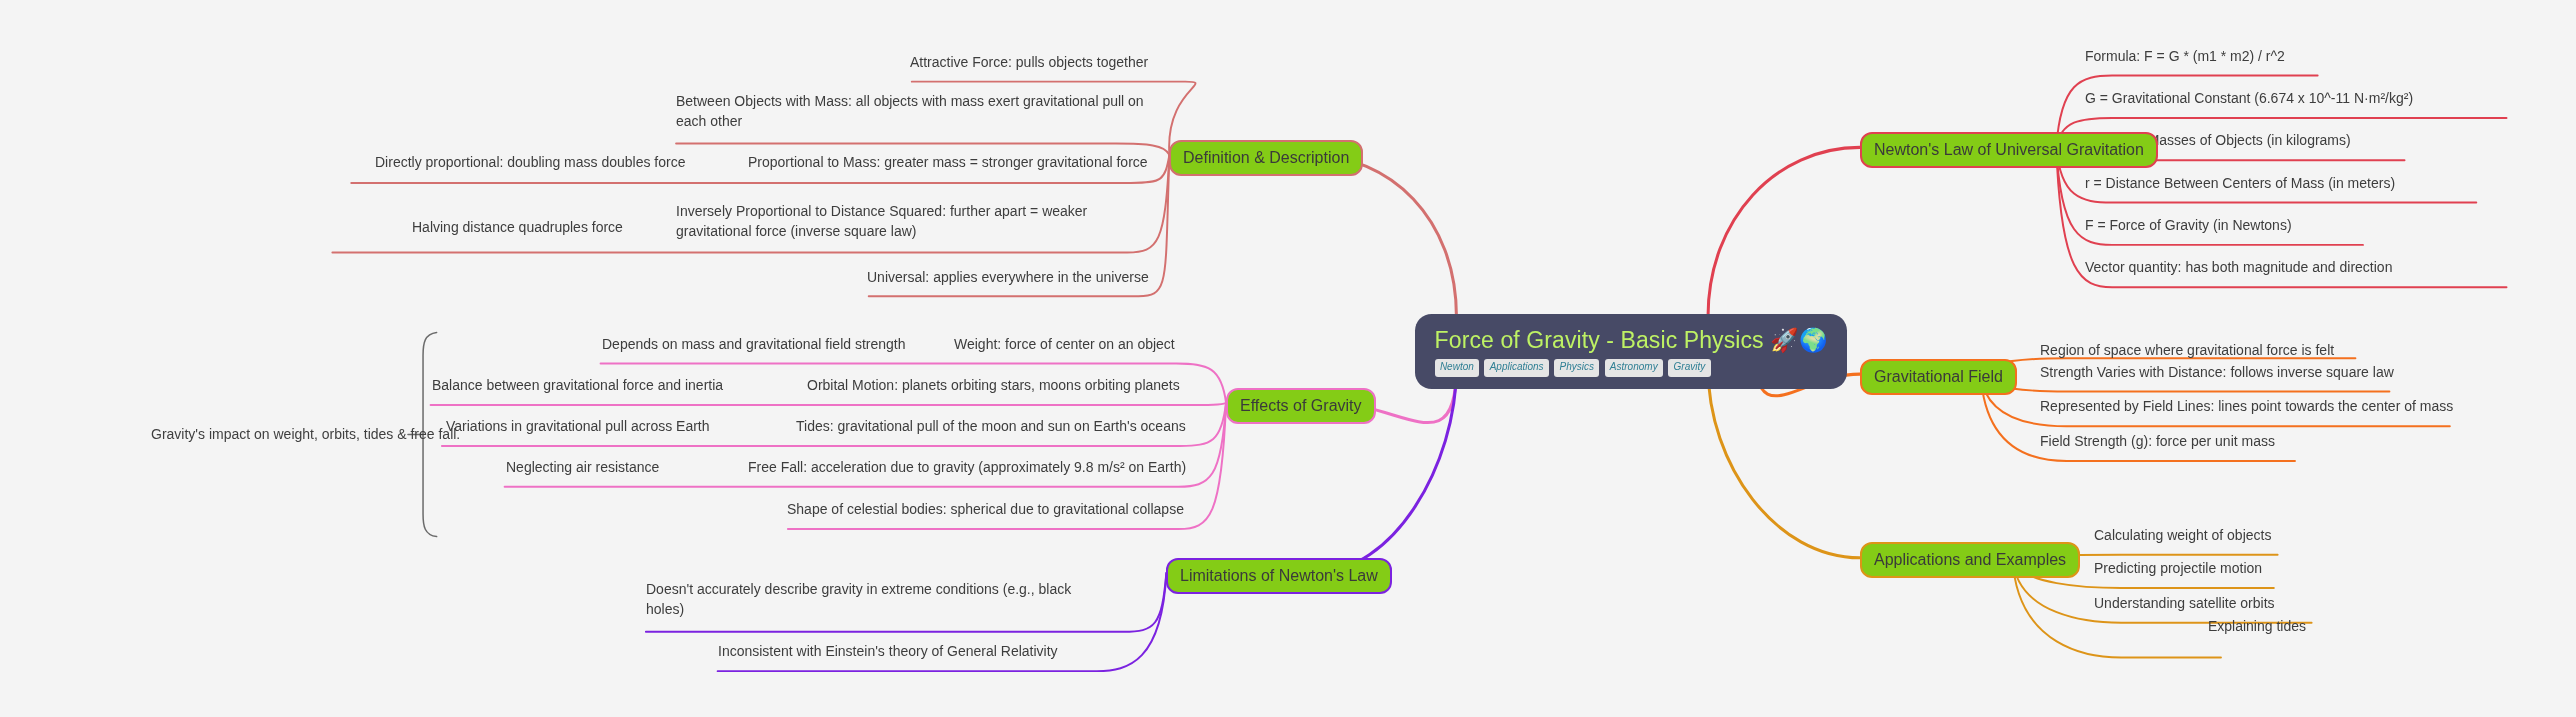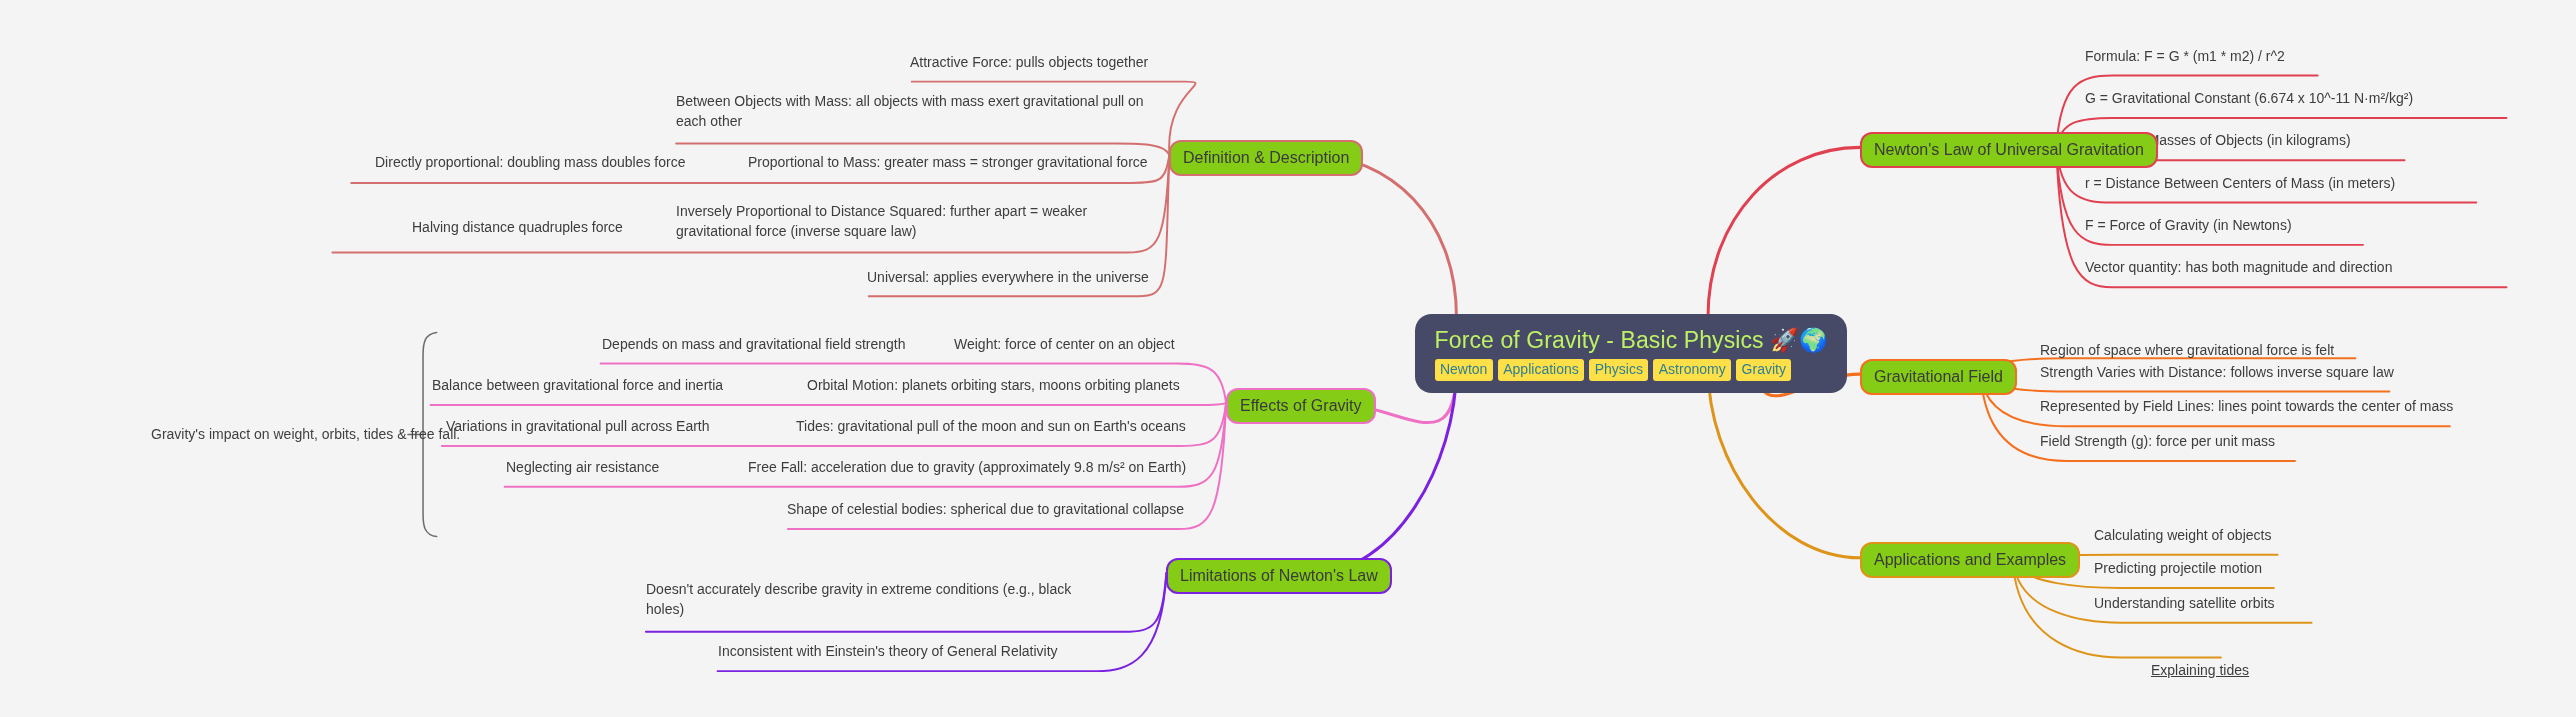--- a/index.html
+++ b/index.html
@@ -54,13 +54,14 @@
     gap: 5.3px;
   }
   .tag {
-    background: #fde047;
+    background: #e5e5e5;
     color: #2f7f94;
-    font-size: 14px;
+    font-size: 10px;
     line-height: 1;
     padding: 3.8px 5.3px 4.5px 5.3px;
     border-radius: 3px;
     white-space: nowrap;
+    font-style: italic;
   }
 
   

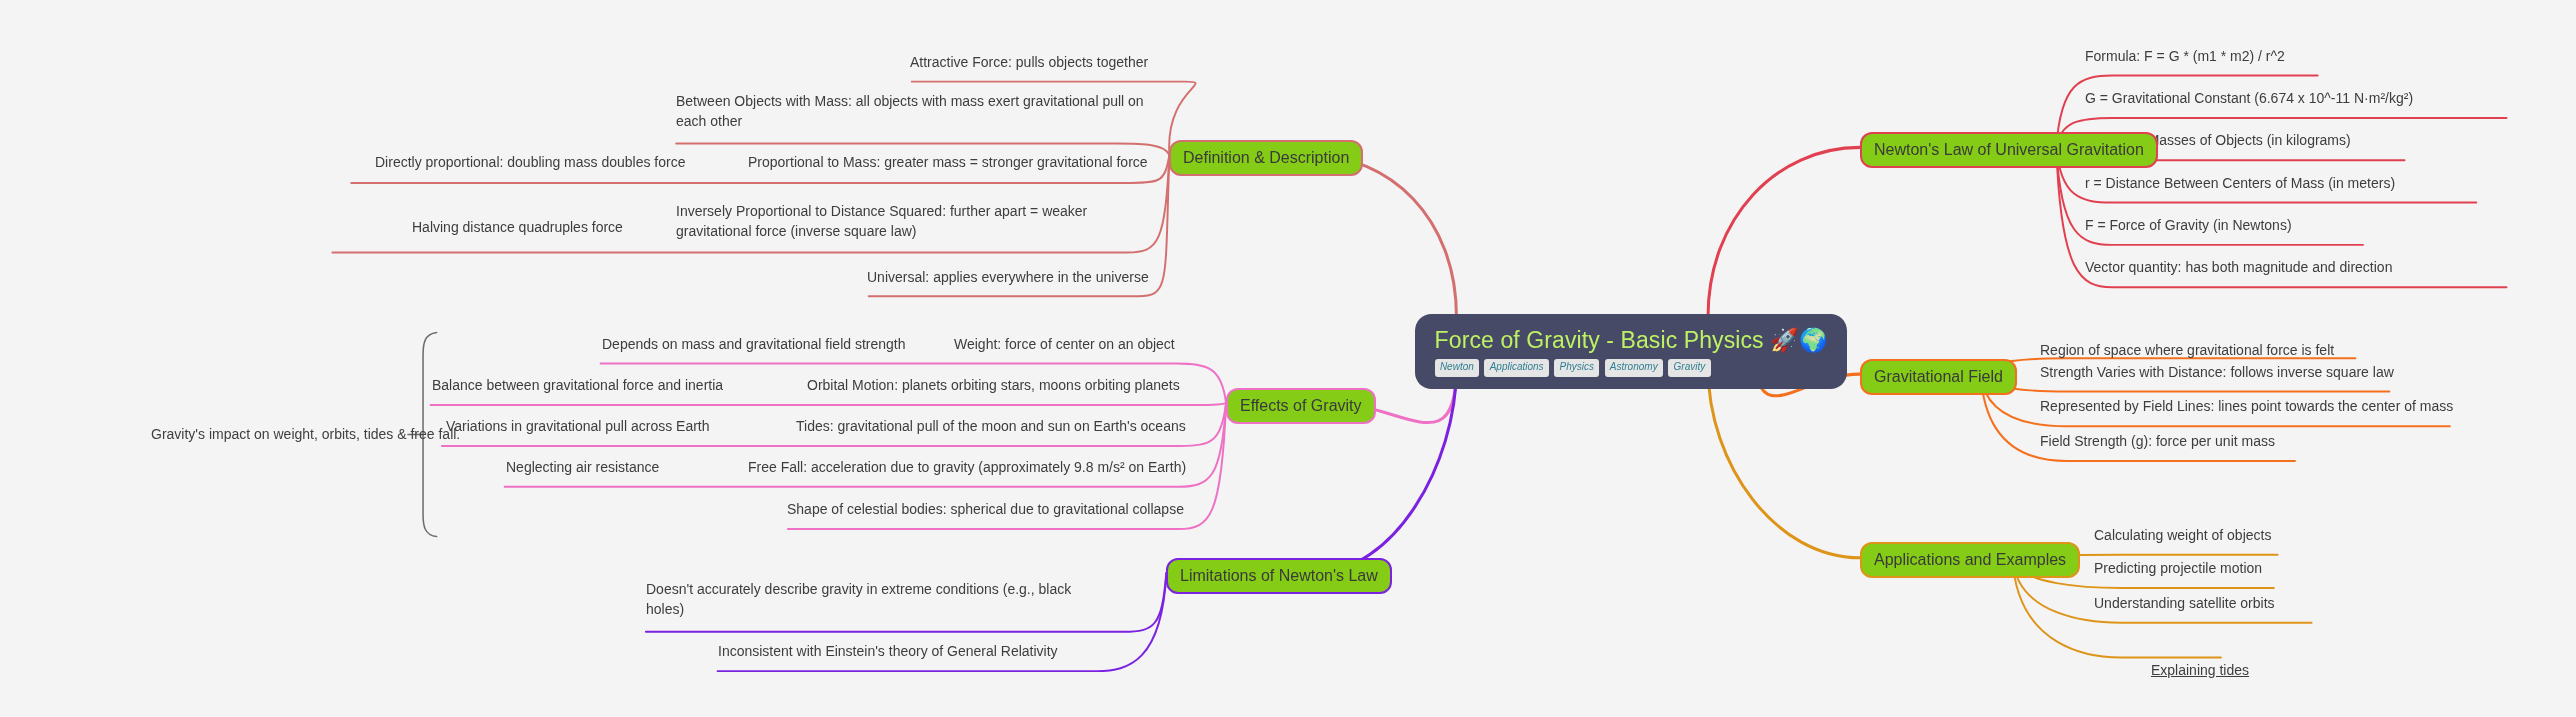--- a/index.html
+++ b/index.html
@@ -193,7 +193,7 @@
       <div class="leaf" style="left: 2094px; top: 526px; width: 264px; text-align: left;">Calculating weight of objects</div>
       <div class="leaf" style="left: 2094px; top: 559px; width: 264px; text-align: left;">Predicting projectile motion</div>
       <div class="leaf" style="left: 2094px; top: 594px; width: 287px; text-align: left;">Understanding satellite orbits</div>
-      <div class="leaf" style="left: 2094px; top: 661px; width: 212px; text-align: center; text-decoration: underline;">Explaining tides</div>
+      <div class="leaf" style="left: 2094px; top: 617px; width: 212px; text-align: right;">Explaining tides</div>
     </div>
 
   <div class="bracket-label" id="bracket-label" style="left: 151px; top: 425px; width: 249px; text-align: right;">Gravity's impact on weight, orbits, tides &amp; free fall.</div>

